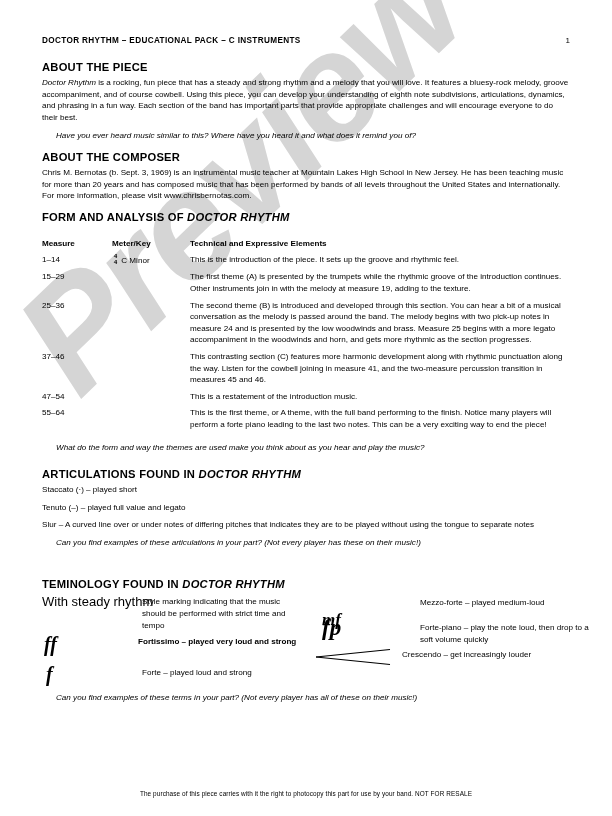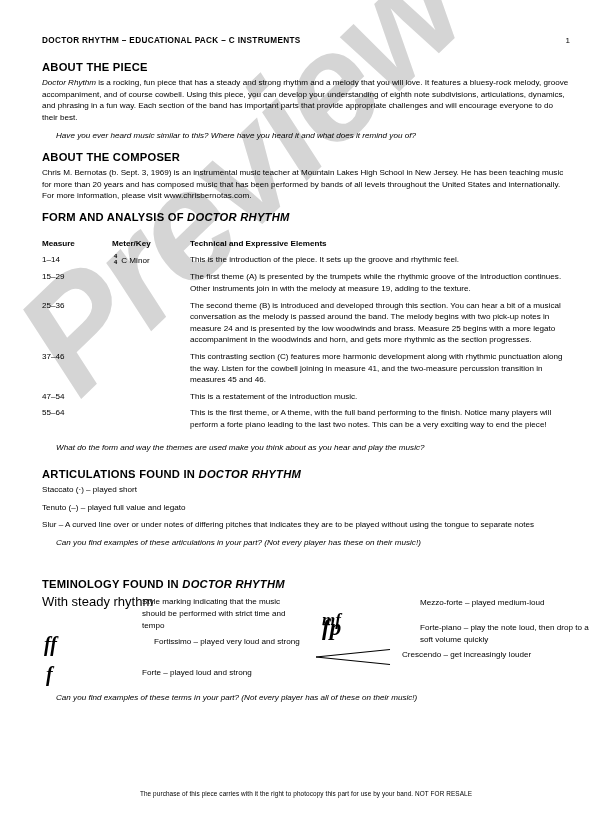--- a/index.html
+++ b/index.html
@@ -308,7 +308,7 @@
         <div class="term-row" style="left:2px; top:40px;">
           <div class="term-sym-music">ff</div>
         </div>
-        <div class="term-row" style="left:112px; top:42px;">
+        <div class="term-row" style="left:96px; top:42px;font-weight:bold;">
           <div class="term-def">Fortissimo – played very loud and strong</div>
         </div>
 

